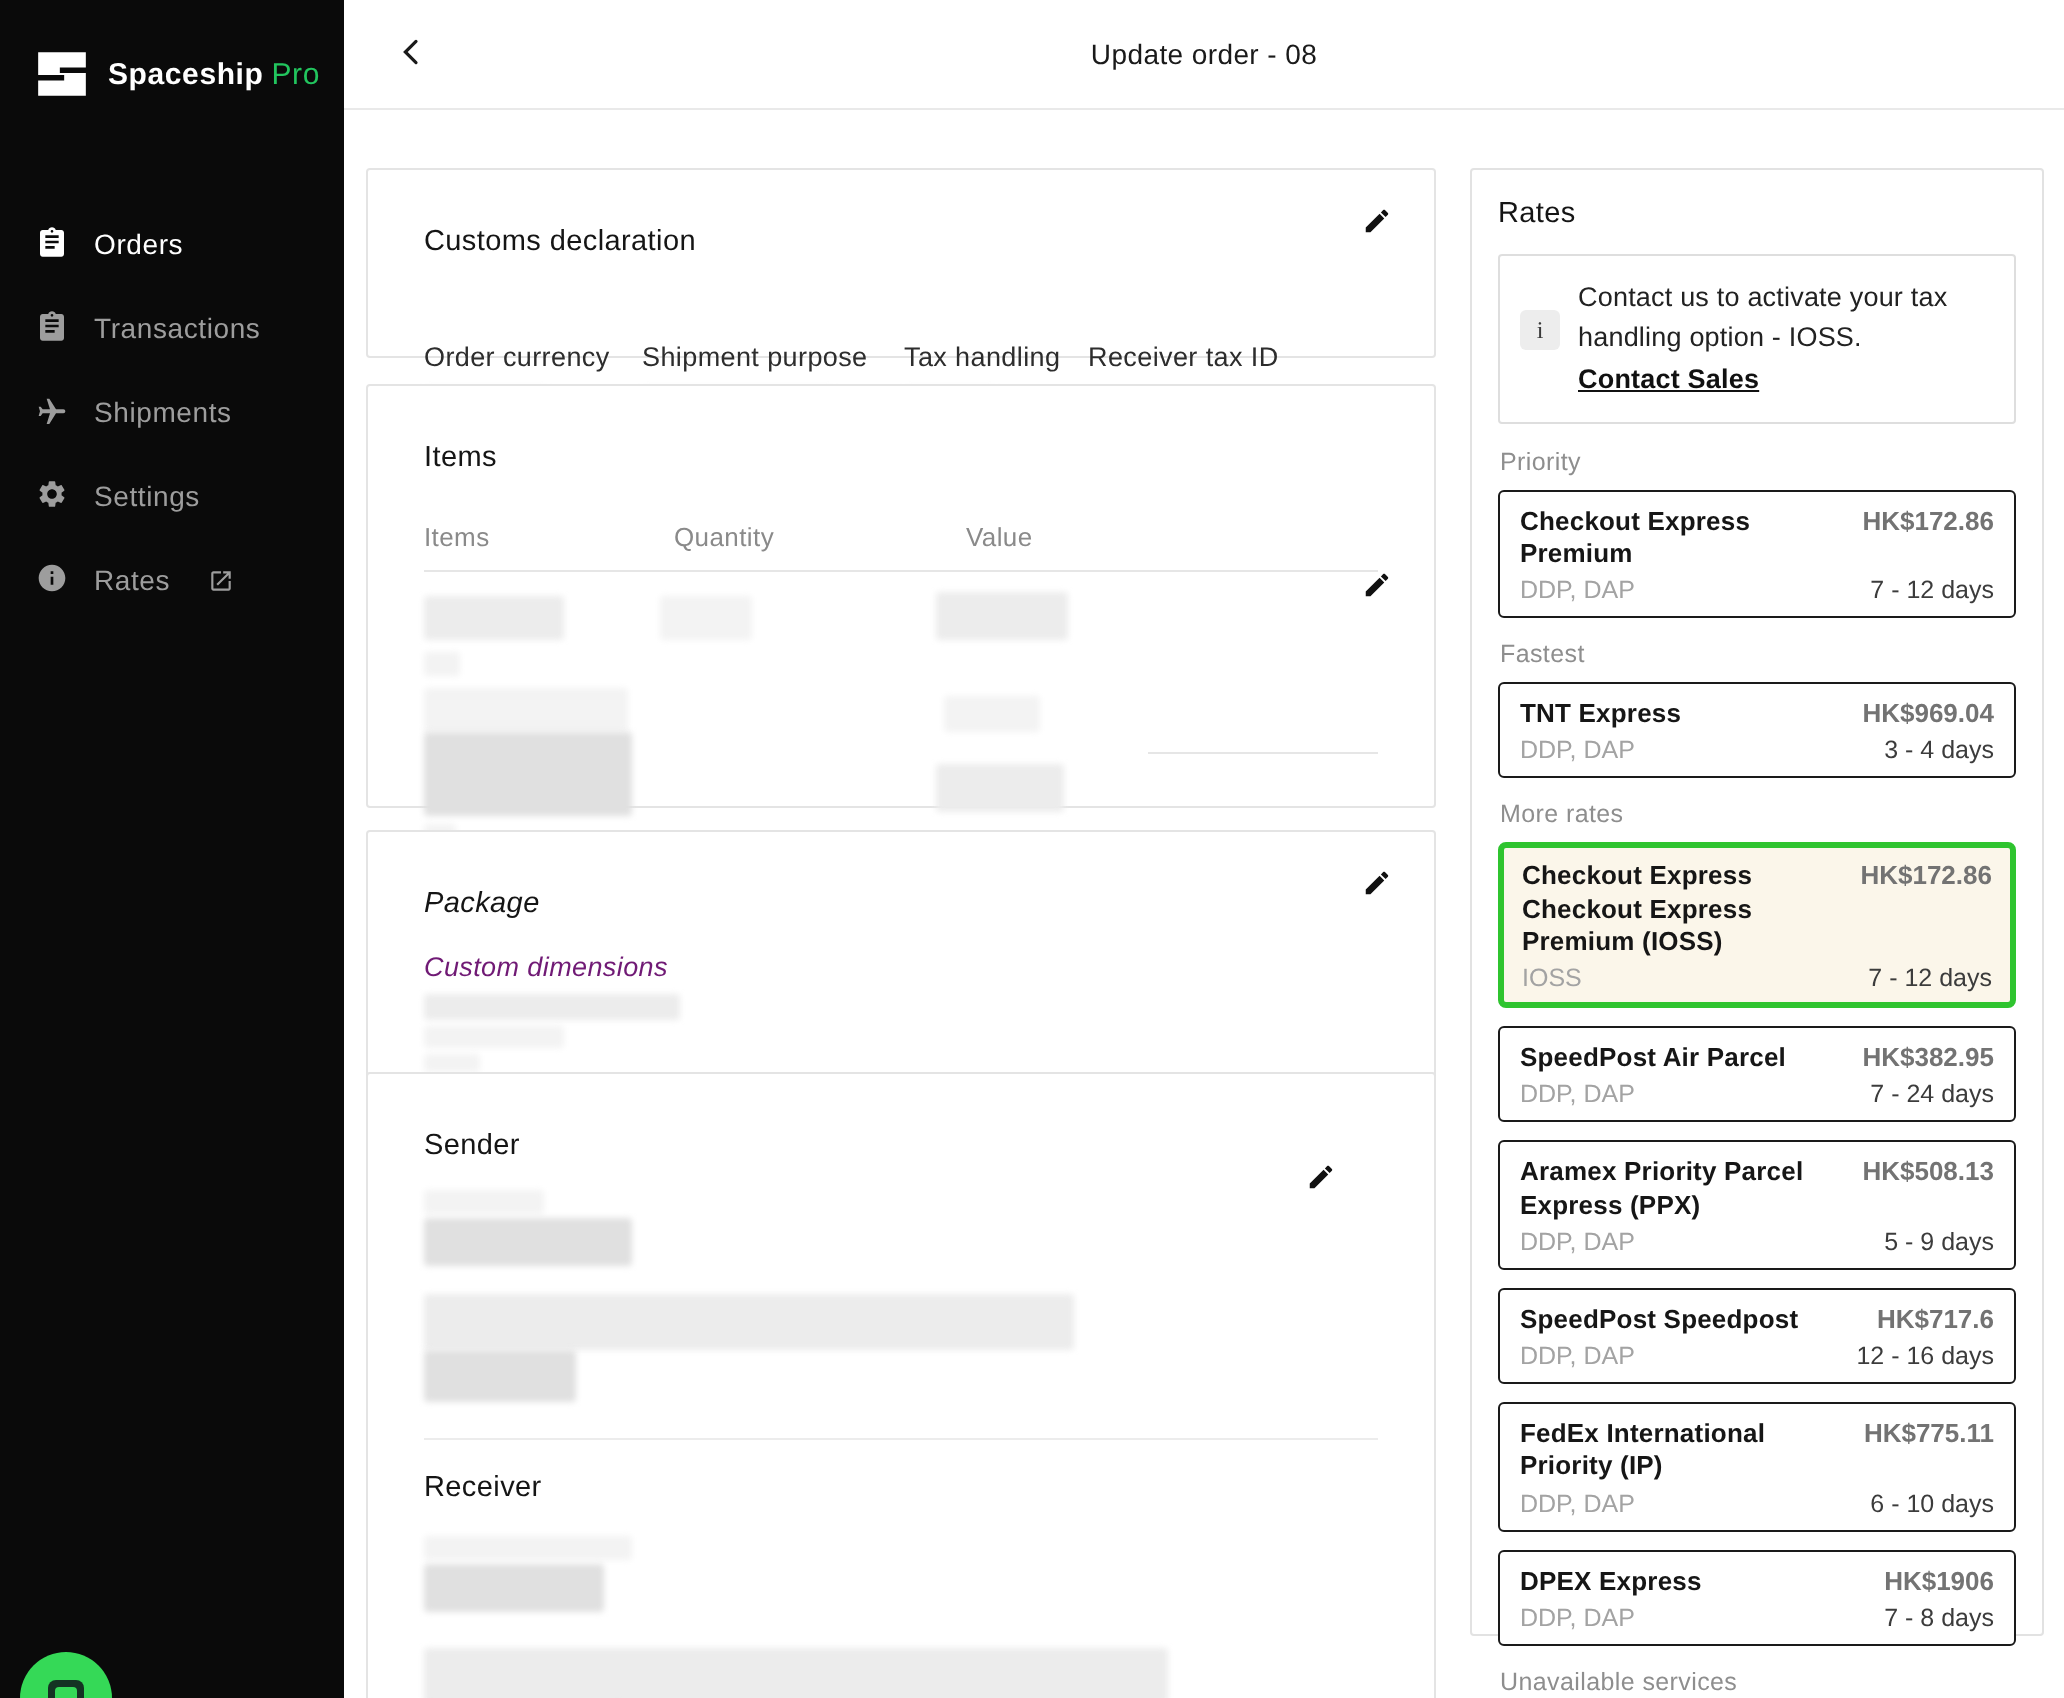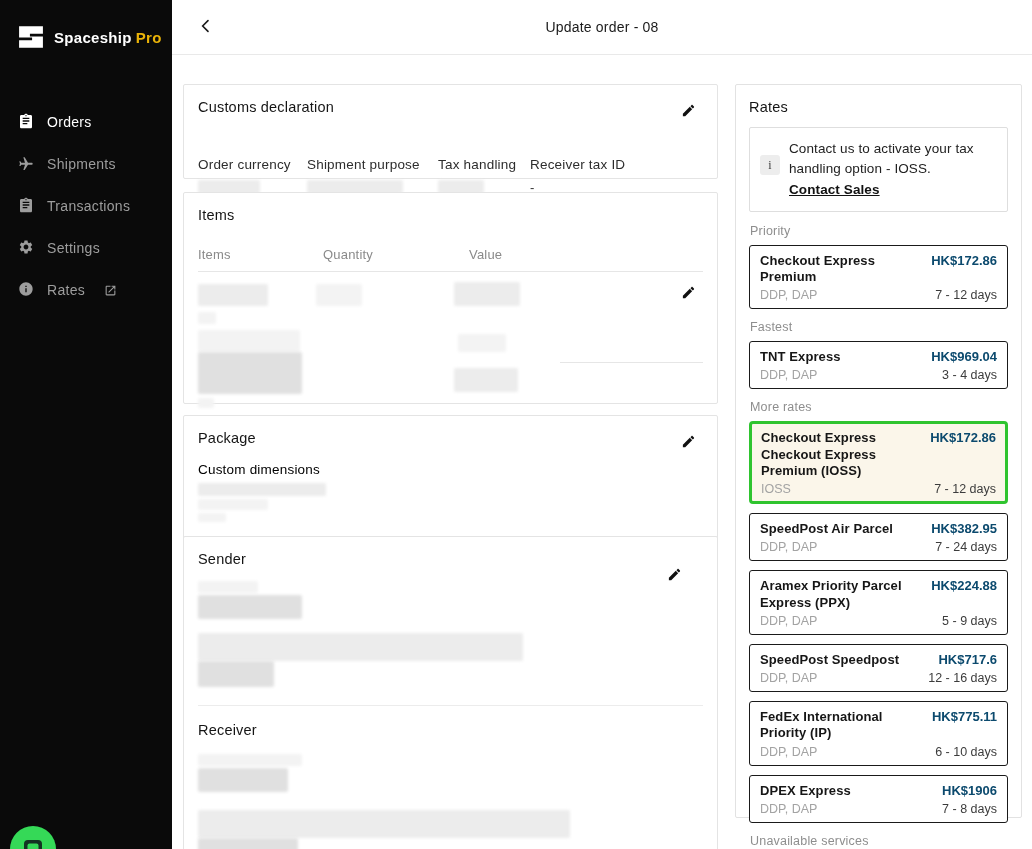--- a/index.html
+++ b/index.html
@@ -16,7 +16,7 @@
   .logo-row { display:flex; align-items:center; gap:10px; padding:24px 0 0 18px; }
   .logo-glyph { width:26px; height:26px; flex:0 0 auto; }
   .logo-text { color:#ffffff; font-size:15px; font-weight:700; letter-spacing:.3px; white-space:nowrap; }
-  .logo-text .pro { font-weight:700; color:#eab308; margin-left:4px; }
+  .logo-text .pro { font-weight:400; color:#22c55e; margin-left:4px; }
   .nav { position:absolute; top:101px; left:0; right:0; }
   .nav-item {
     display:flex; align-items:center; gap:13px; height:42px; padding-left:18px;

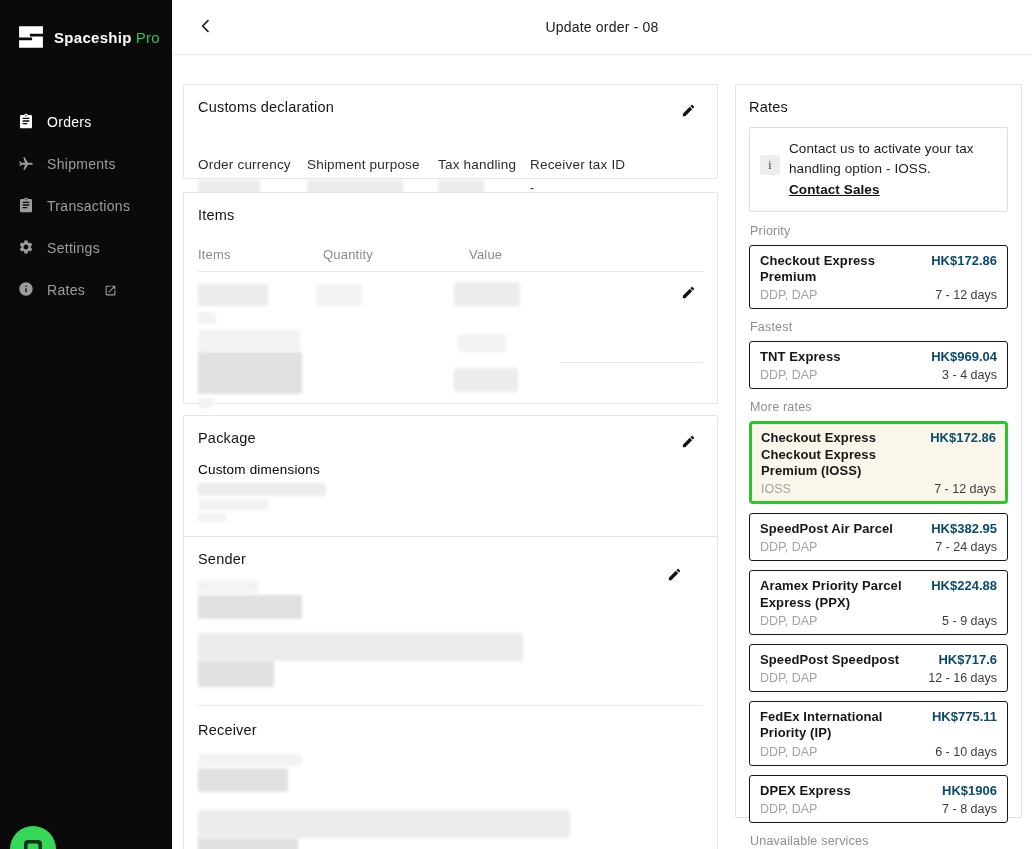--- a/index.html
+++ b/index.html
@@ -40,7 +40,7 @@
   
   .card {
     position:absolute; left:183px; width:535px; background:#fff;
-    border:1px solid #e4e4e4; border-radius:2px; padding:14px;
+    border:1px solid #e4e4e4; border-radius:2px; padding:28px;
   }
   .card-title { font-size:14.5px; color:#151515; letter-spacing:.2px; }
   .pencil-btn { position:absolute; right:18px; top:14px; width:22px; height:22px;

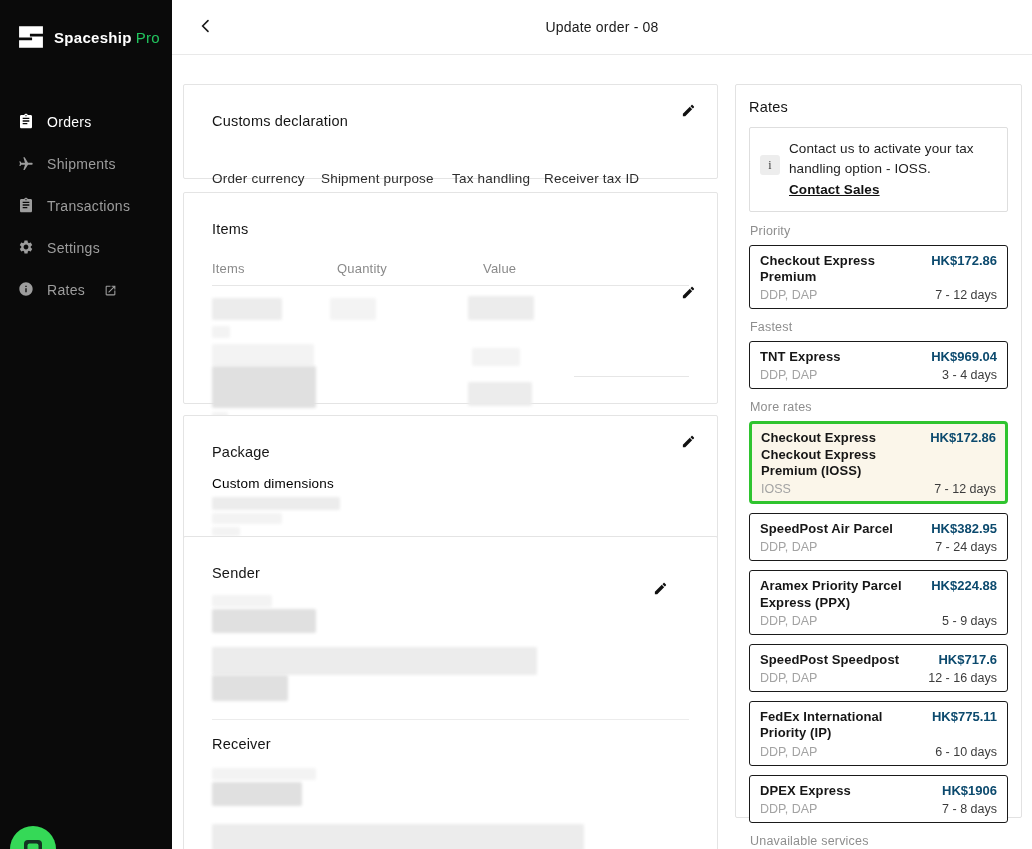--- a/index.html
+++ b/index.html
@@ -120,20 +120,20 @@
         <span>Orders</span>
       </div>
       <div class="nav-item">
+        <span>
+          <svg width="16" height="16" viewBox="0 0 24 24" fill="#9d9d9d">
+              <path d="M19 3h-4.18C14.4 1.84 13.3 1 12 1c-1.3 0-2.4.84-2.82 2H5c-1.1 0-2 .9-2 2v16c0 1.1.9 2 2 2h14c1.1 0 2-.9 2-2V5c0-1.1-.9-2-2-2zm-7 0c.55 0 1 .45 1 1s-.45 1-1 1-1-.45-1-1 .45-1 1-1zm2 14H7v-2h7v2zm3-4H7v-2h10v2zm0-4H7V7h10v2z"></path>
+            </svg>
+        </span>
+        <span>Transactions</span>
+      </div>
+      <div class="nav-item">
         <span style="transform:rotate(90deg);display:inline-flex;">
           <svg width="16" height="16" viewBox="0 0 24 24" fill="#9d9d9d">
               <path d="M21 16v-2l-8-5V3.5c0-.83-.67-1.5-1.5-1.5S10 2.67 10 3.5V9l-8 5v2l8-2.5V19l-2 1.5V22l3.5-1 3.5 1v-1.5L13 19v-5.5l8 2.5z"></path>
             </svg>
         </span>
         <span>Shipments</span>
-      </div>
-      <div class="nav-item">
-        <span>
-          <svg width="16" height="16" viewBox="0 0 24 24" fill="#9d9d9d">
-              <path d="M19 3h-4.18C14.4 1.84 13.3 1 12 1c-1.3 0-2.4.84-2.82 2H5c-1.1 0-2 .9-2 2v16c0 1.1.9 2 2 2h14c1.1 0 2-.9 2-2V5c0-1.1-.9-2-2-2zm-7 0c.55 0 1 .45 1 1s-.45 1-1 1-1-.45-1-1 .45-1 1-1zm2 14H7v-2h7v2zm3-4H7v-2h10v2zm0-4H7V7h10v2z"></path>
-            </svg>
-        </span>
-        <span>Transactions</span>
       </div>
       <div class="nav-item">
         <span>

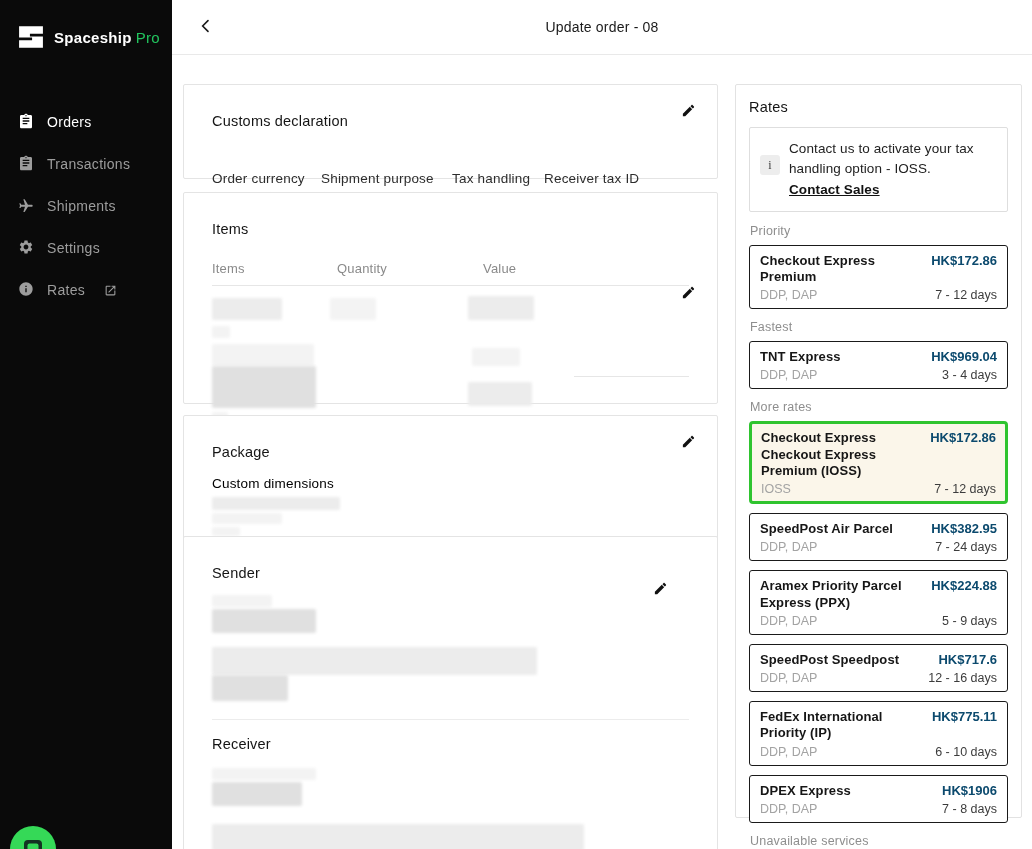--- a/index.html
+++ b/index.html
@@ -91,7 +91,7 @@
   .rc-right { display:flex; flex-direction:column; justify-content:space-between; align-items:flex-end; text-align:right; flex:0 0 auto; }
   .rc-name { font-size:13px; font-weight:600; color:#161616; line-height:1.25; letter-spacing:.1px; }
   .rc-sub { font-size:12.5px; color:#a3a3a3; margin-top:3px; }
-  .rc-price { font-size:13px; font-weight:600; color:#0c4a6e; }
+  .rc-price { font-size:13px; font-weight:600; color:#737373; }
   .rc-days { font-size:12.5px; color:#3c3c3c; margin-top:3px; }
   .rate-card.selected { border:3px solid #2fc42f; border-radius:4px; background:#fbf6ea; padding:6px 9px 5px 9px; }
 </style>

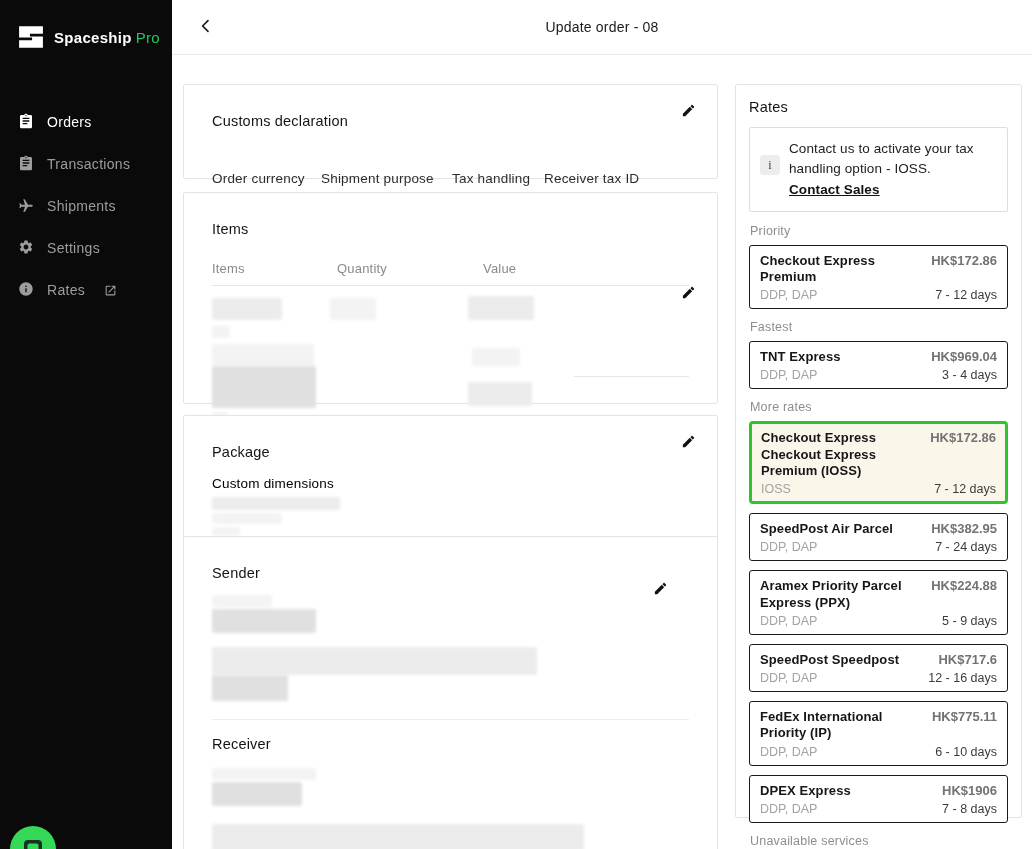--- a/index.html
+++ b/index.html
@@ -228,7 +228,7 @@
     </div>
   </section>
 
-  <section class="card" style="top:415px; height:125px;">
+  <section class="card" style="top:415px; height:125px;font-style:italic;">
     <div class="card-title">Package</div>
     <div class="pencil-btn">
       <svg width="15" height="15" viewBox="0 0 24 24" fill="#111">

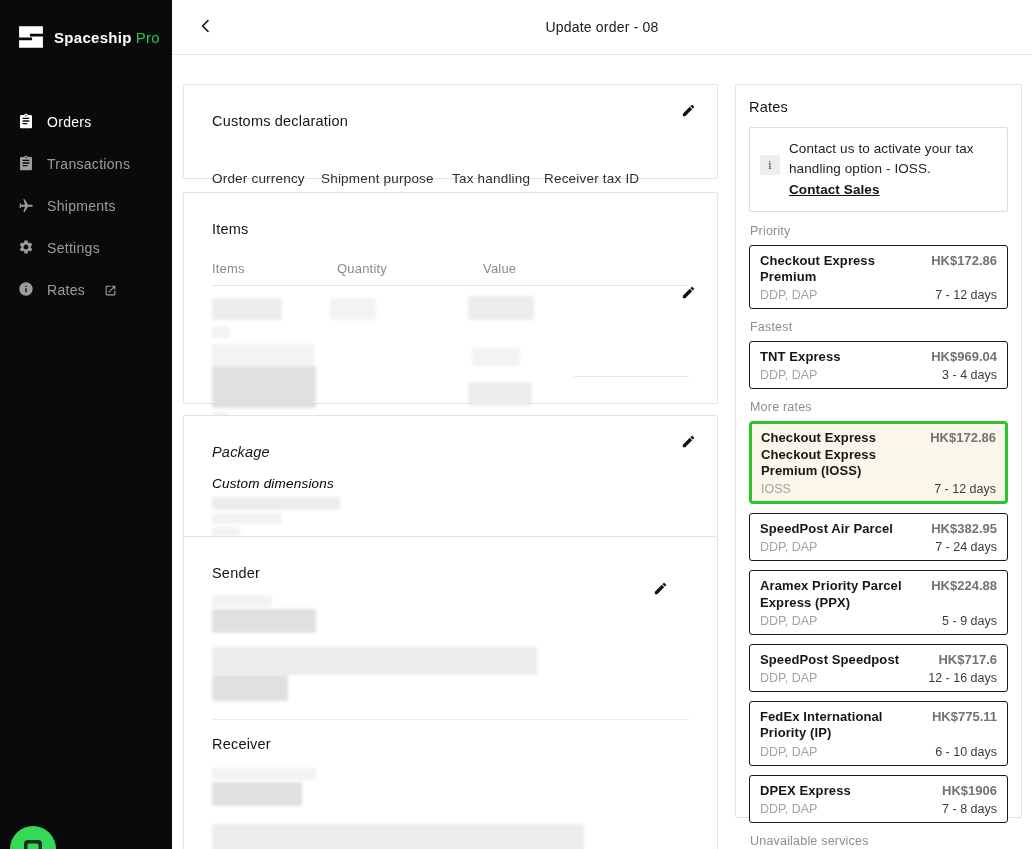--- a/index.html
+++ b/index.html
@@ -59,7 +59,7 @@
   .items-body { position:relative; height:136px; }
   .half-divider { position:absolute; height:1px; background:#e6e6e6; }
   
-  .sub-label { font-size:13.5px; color:#000000; margin-top:16px; letter-spacing:.2px; }
+  .sub-label { font-size:13.5px; color:#701a75; margin-top:16px; letter-spacing:.2px; }
   
   .sr-body { position:relative; }
   .sr-divider { height:1px; background:#ececec; margin:18px 0 16px 0; }

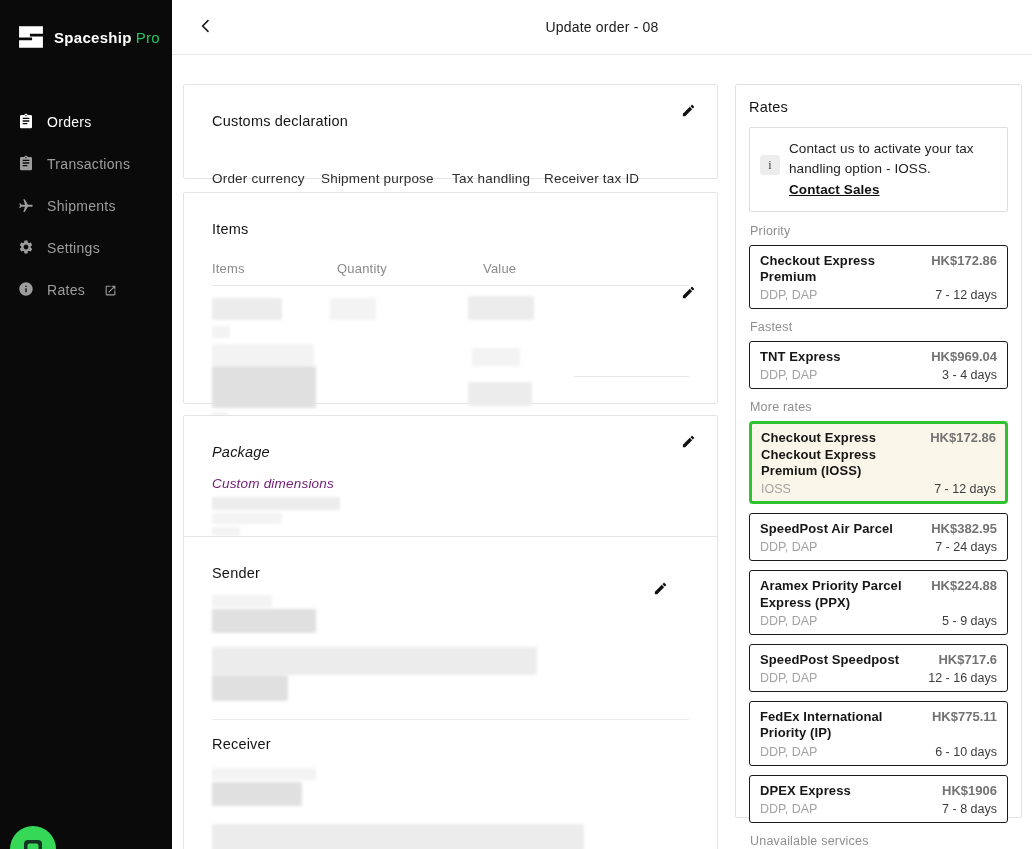--- a/index.html
+++ b/index.html
@@ -327,7 +327,7 @@
         <div class="rc-sub">DDP, DAP</div>
       </div>
       <div class="rc-right">
-        <div class="rc-price">HK$224.88</div>
+        <div class="rc-price">HK$508.13</div>
         <div class="rc-days">5 - 9 days</div>
       </div>
     </div>

